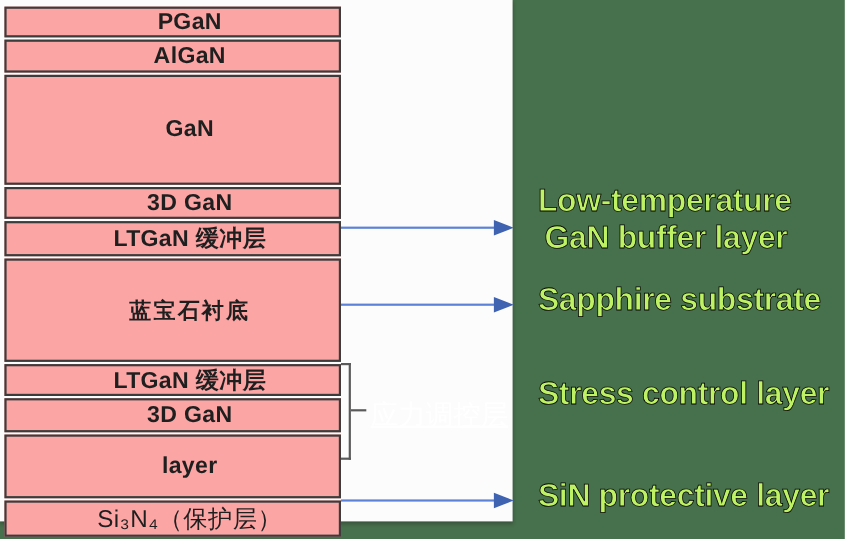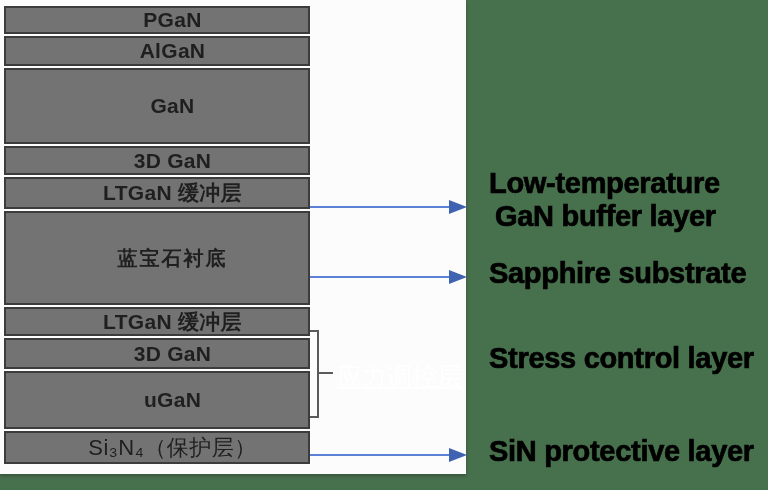--- a/index.html
+++ b/index.html
@@ -23,7 +23,7 @@
   .layer{
     box-sizing:border-box;
     border:2px solid #3c3c3c;
-    background:#737373;
+    background:#fca5a5;
     display:flex;align-items:center;justify-content:center;
     font-weight:700;font-size:21px;color:#1f1f1f;
     letter-spacing:.3px;

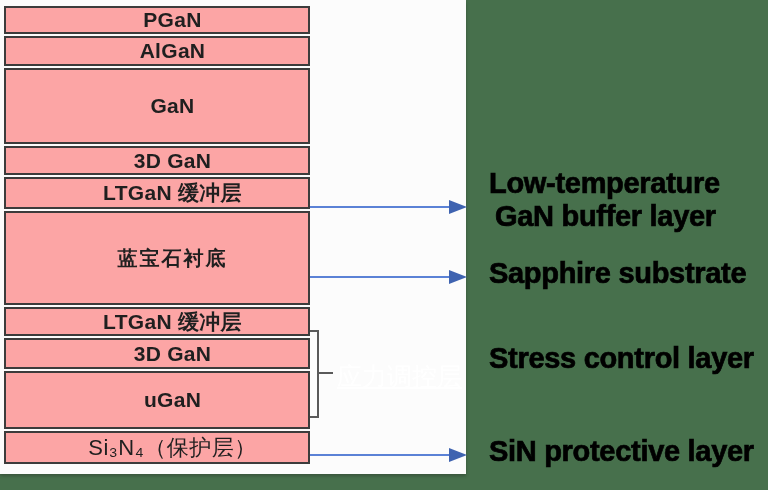--- a/index.html
+++ b/index.html
@@ -78,7 +78,7 @@
     <div class="layer" style="height:30px">
       <span>AlGaN</span>
     </div>
-    <div class="layer" style="height:76px">
+    <div class="layer" style="height:100px">
       <span>GaN</span>
     </div>
     <div class="layer" style="height:29px">

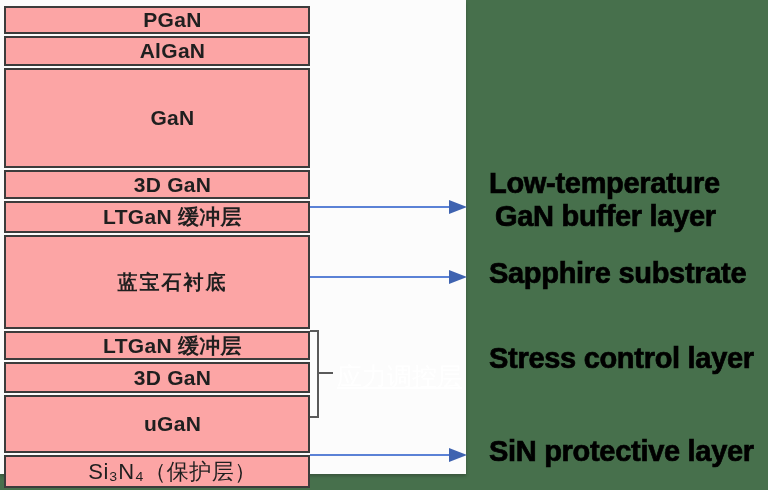--- a/index.html
+++ b/index.html
@@ -53,7 +53,7 @@
   }
   .anno{
     position:absolute;left:489px;
-    color:#000000;font-weight:700;font-size:29px;
+    color:#bef264;font-weight:700;font-size:29px;
     letter-spacing:-0.3px;white-space:nowrap;
     -webkit-text-stroke:0.7px #000;
     line-height:33px;

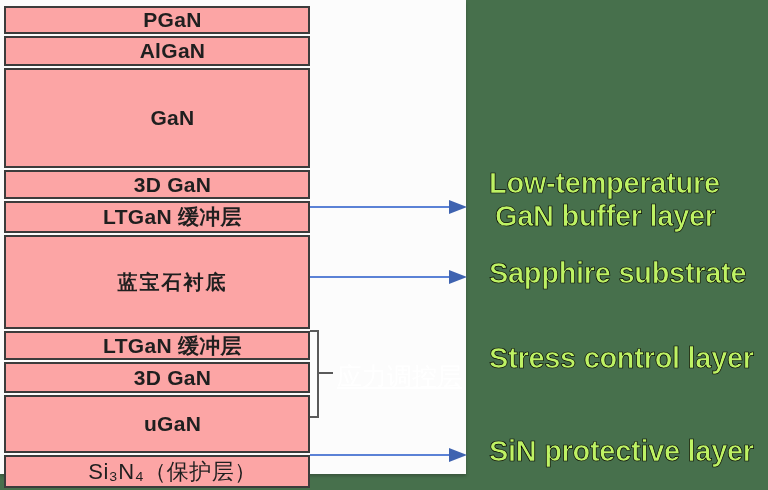--- a/index.html
+++ b/index.html
@@ -97,7 +97,7 @@
       <span>3D GaN</span>
     </div>
     <div class="layer" style="height:58px">
-      <span>uGaN</span>
+      <span>layer</span>
     </div>
     <div class="layer plain" style="height:33px">
       <span>Si₃N₄（保护层）</span>

